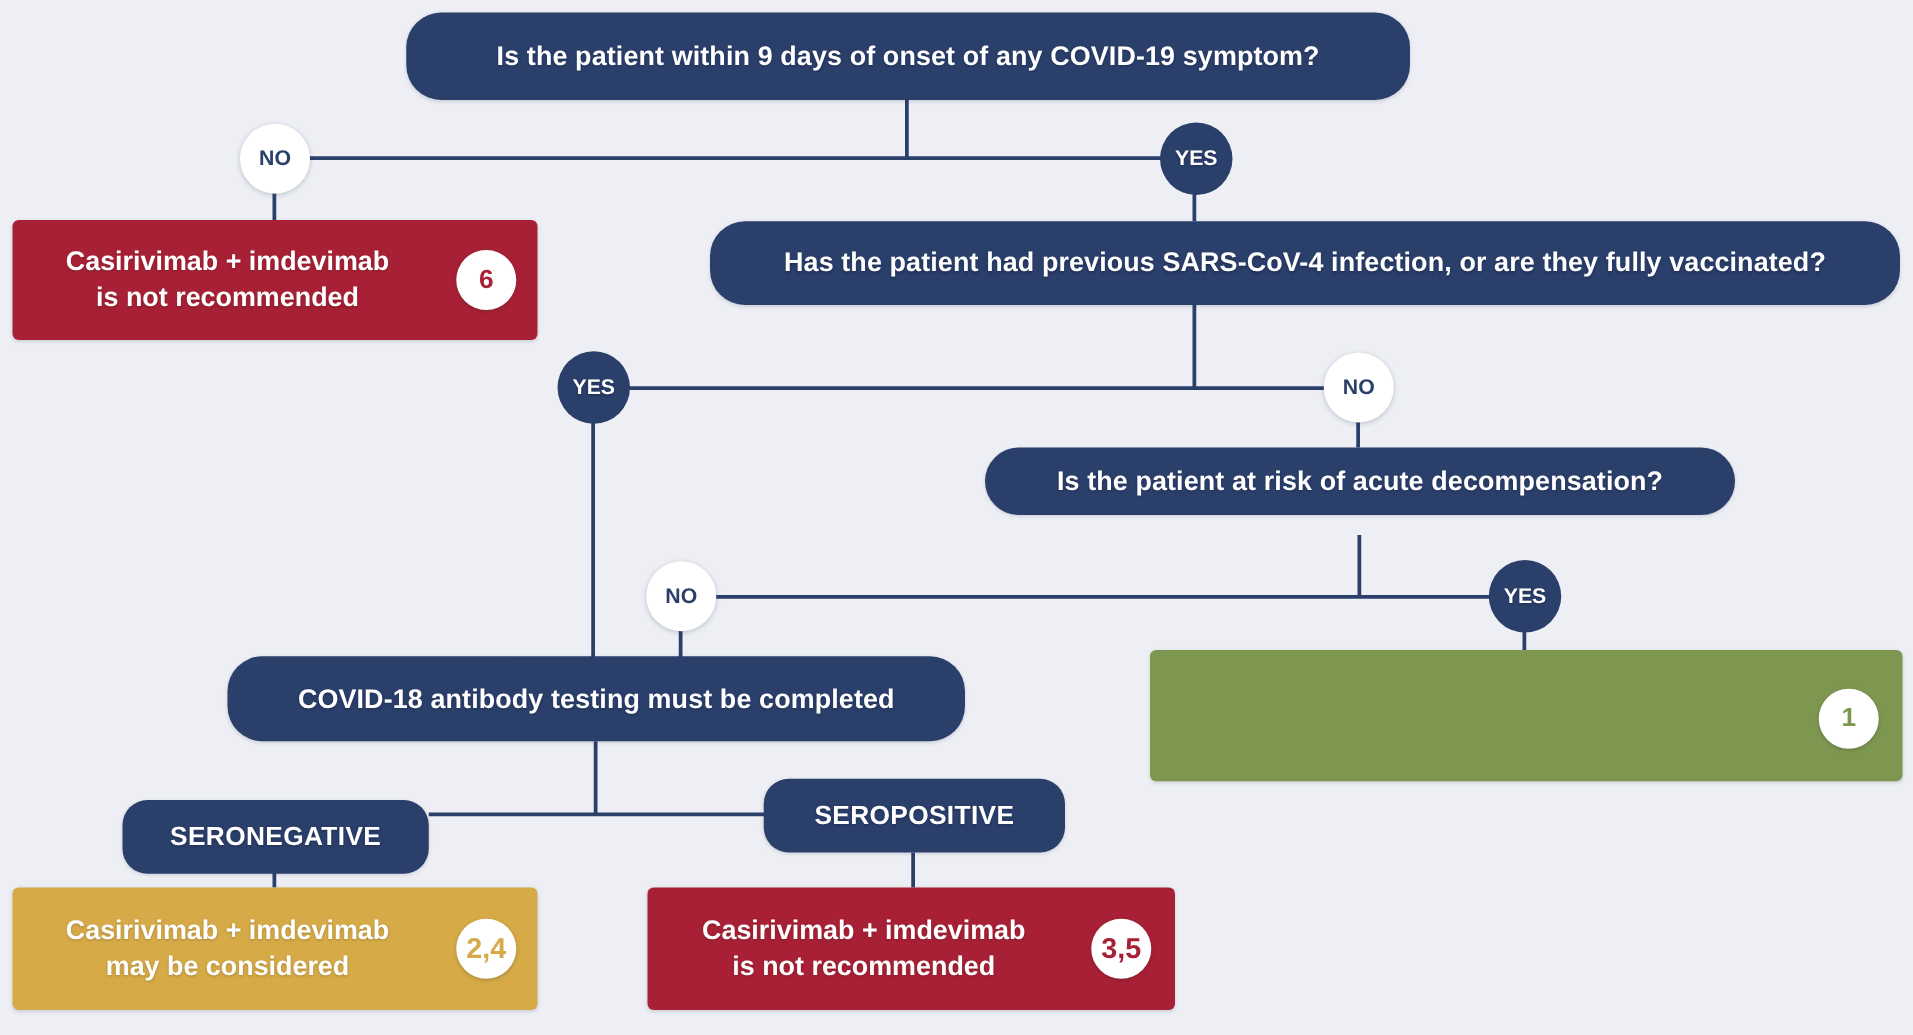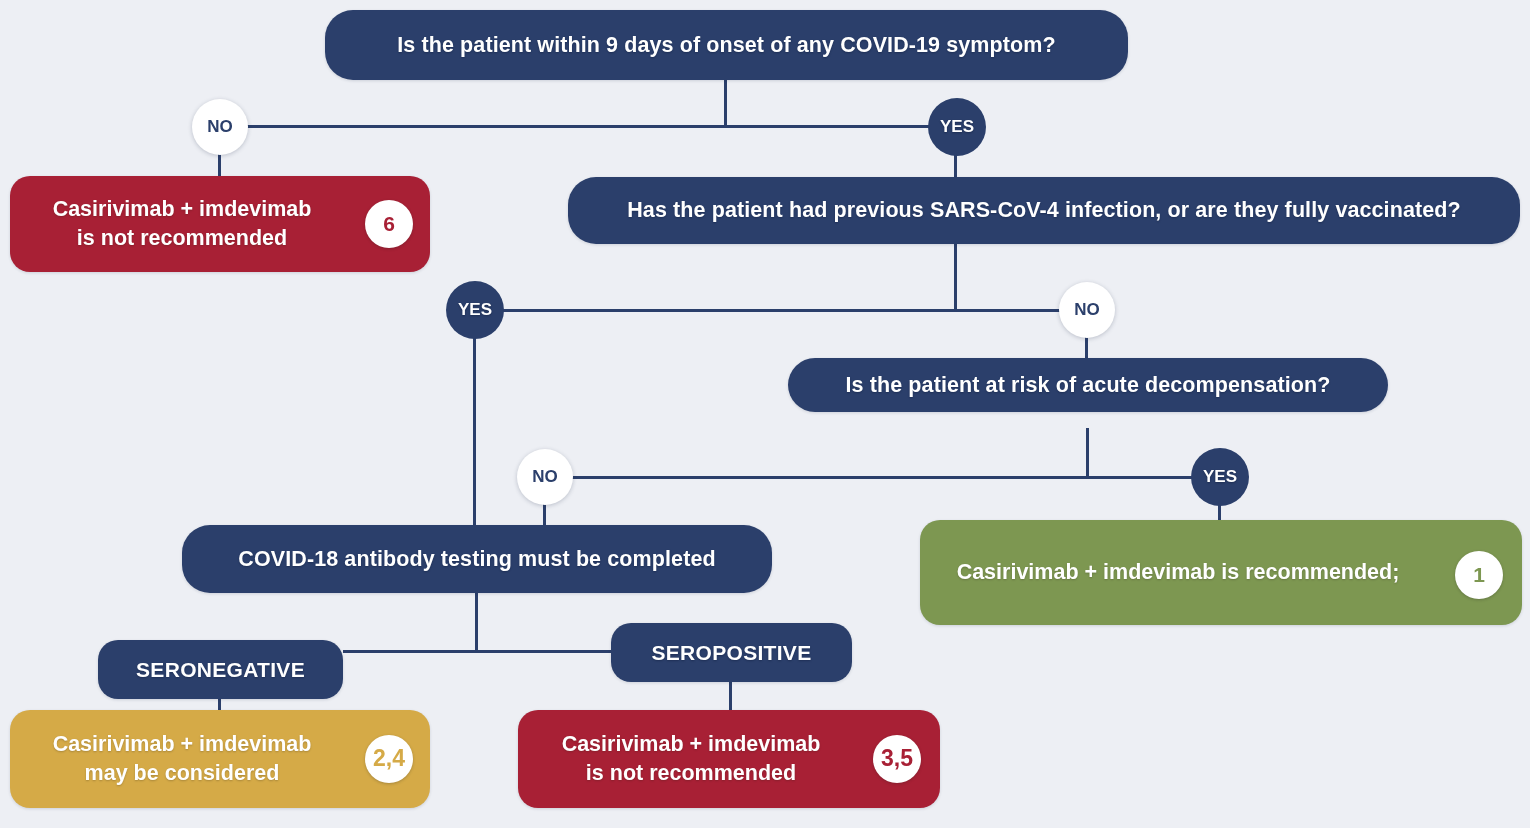--- a/index.html
+++ b/index.html
@@ -55,7 +55,7 @@
   }
   
   .outcome{
-    border-radius:20px;
+    border-radius:5px;
     font-size:21.5px;
     font-weight:700;
     line-height:1.36;

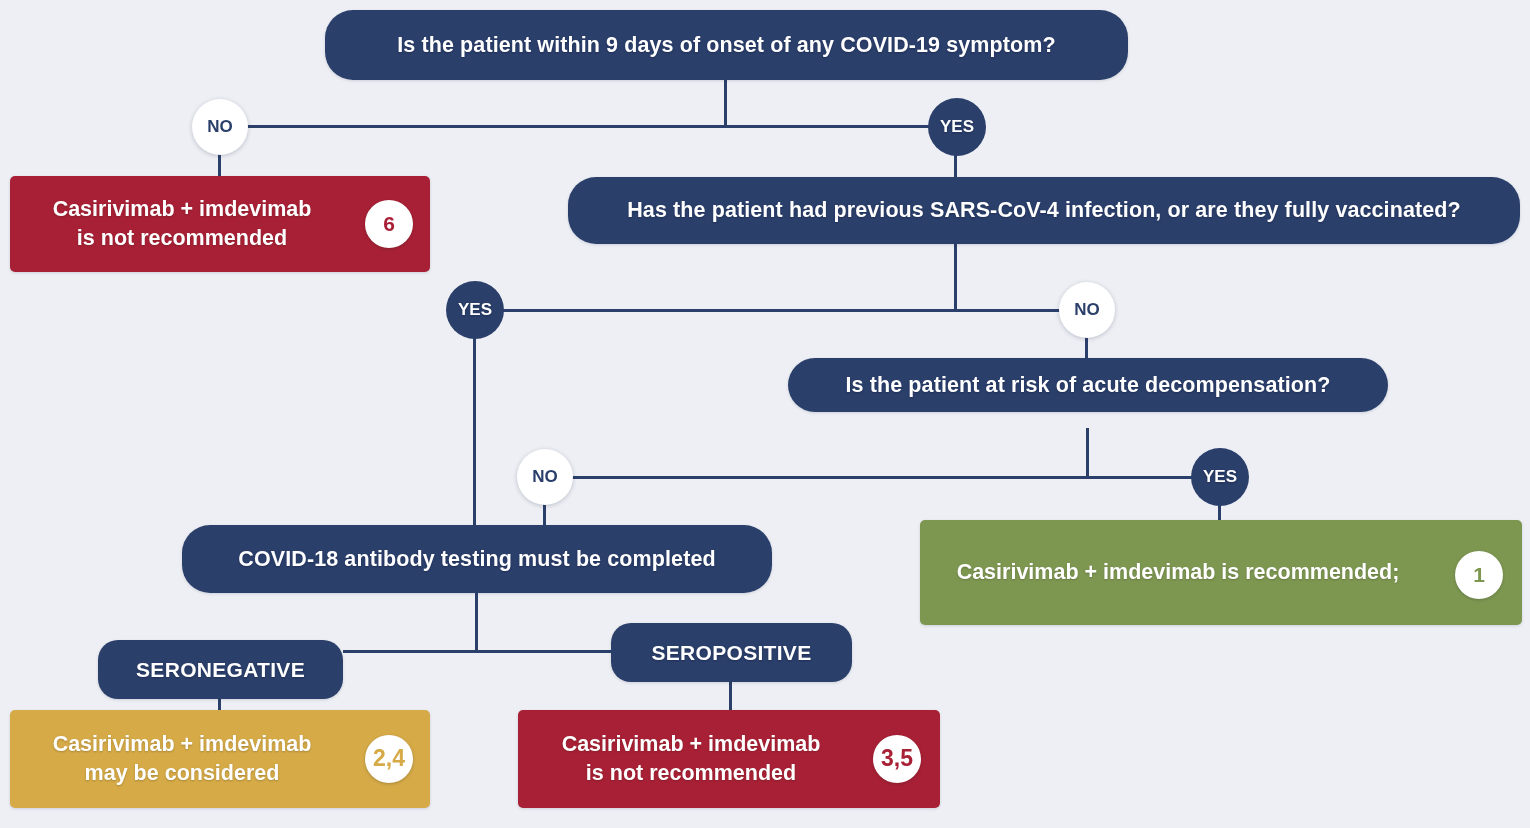--- a/index.html
+++ b/index.html
@@ -173,7 +173,6 @@
 
   <div class="box outcome green" style="left:920px;top:520px;width:602px;height:105px;">
     <div class="otext">
-      <span class="l">Casirivimab + imdevimab is recommended;</span>
     </div>
     <div class="ref" style="left:535px;top:31px;">
       <span>1</span>

